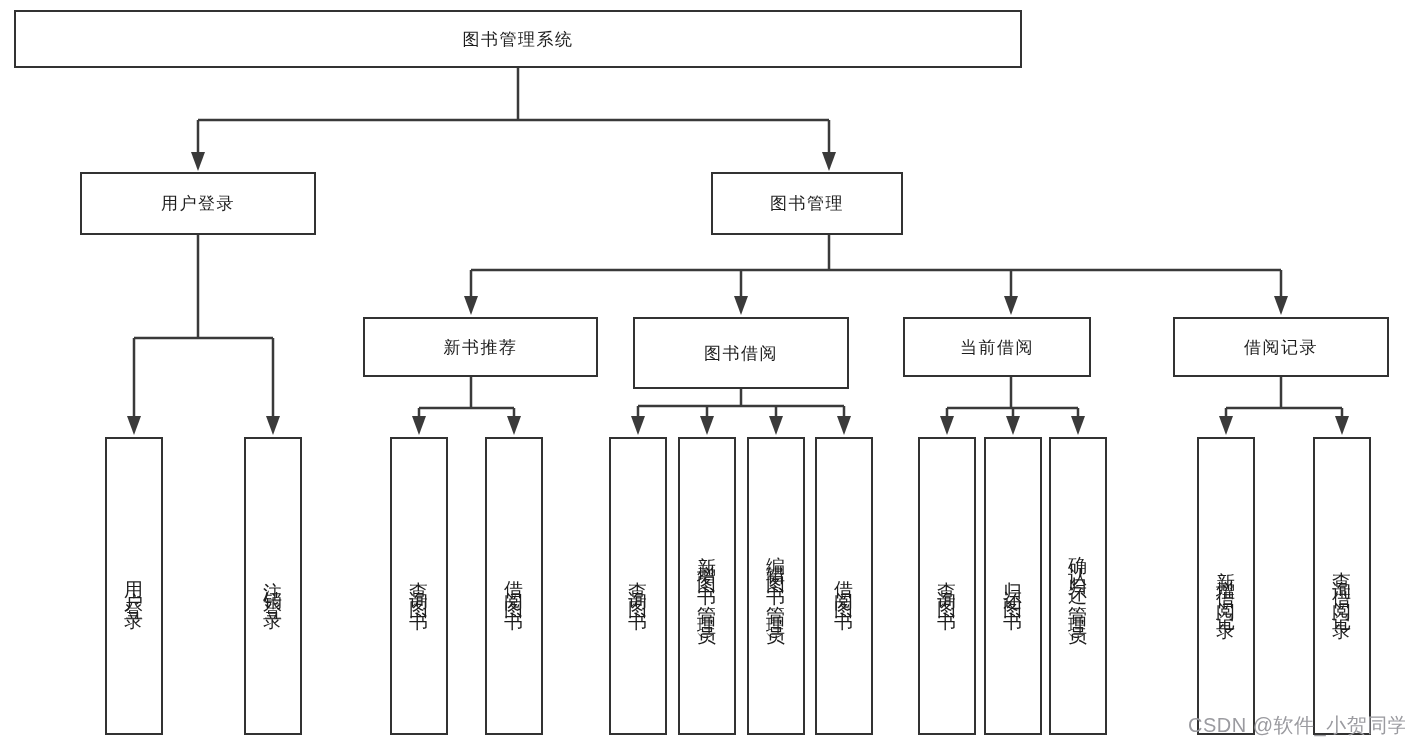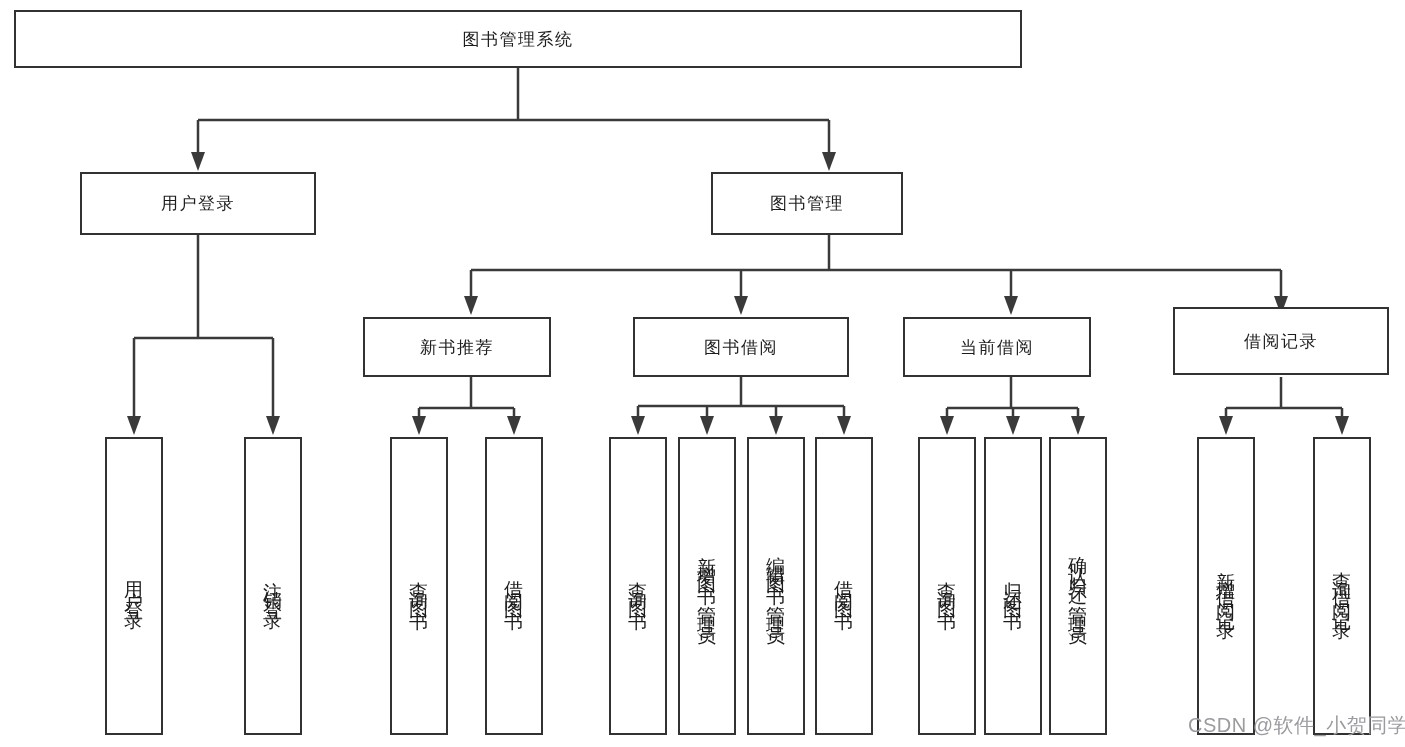--- a/index.html
+++ b/index.html
@@ -111,7 +111,7 @@
     <span>图书管理</span>
   </div>
 
-  <div class="box hbox" style="left:363px;top:317px;width:188px;height:60px">
+  <div class="box hbox" style="left:363px;top:317px;width:235px;height:60px">
     <span>新书推荐</span>
   </div>
   <div class="box hbox" style="left:633px;top:317px;width:216px;height:60px">

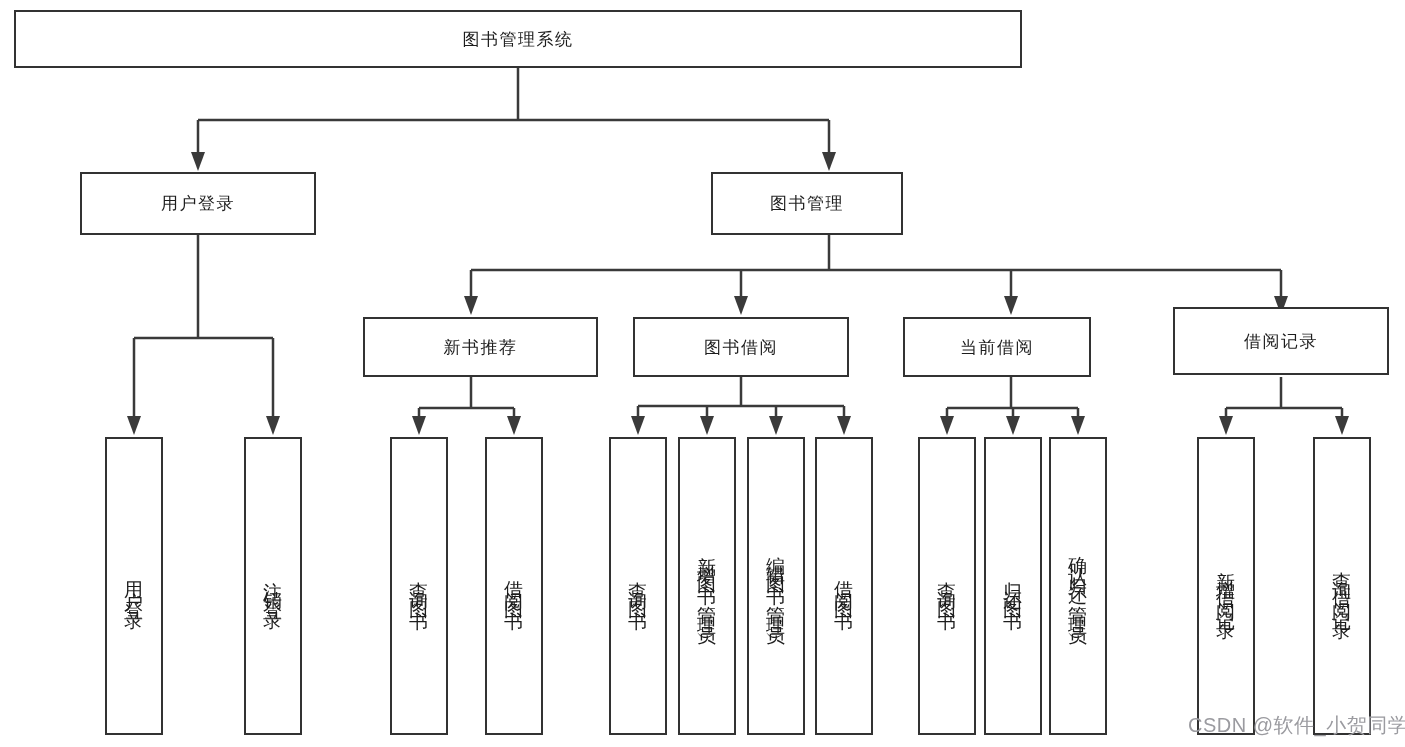--- a/index.html
+++ b/index.html
@@ -114,7 +114,7 @@
   <div class="box hbox" style="left:363px;top:317px;width:235px;height:60px">
     <span>新书推荐</span>
   </div>
-  <div class="box hbox" style="left:633px;top:317px;width:216px;height:60px">
+  <div class="box hbox" style="left:633px;top:317px;width:216px;height:72px">
     <span>图书借阅</span>
   </div>
   <div class="box hbox" style="left:903px;top:317px;width:188px;height:60px">

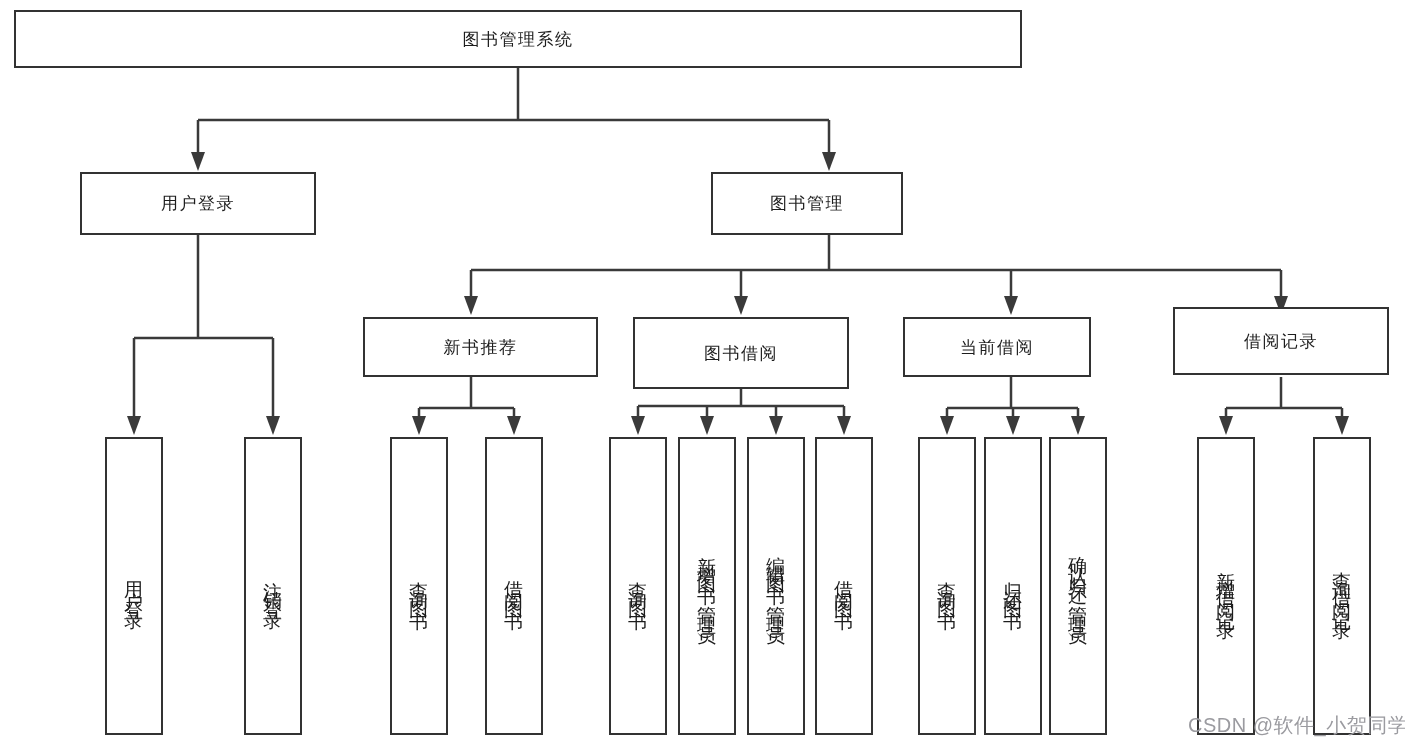--- a/index.html
+++ b/index.html
@@ -120,7 +120,7 @@
   <div class="box hbox" style="left:903px;top:317px;width:188px;height:60px">
     <span>当前借阅</span>
   </div>
-  <div class="box hbox" style="left:1173px;top:307px;width:216px;height:68px">
+  <div class="box hbox" style="left:1173px;top:317px;width:216px;height:60px">
     <span>借阅记录</span>
   </div>
 

